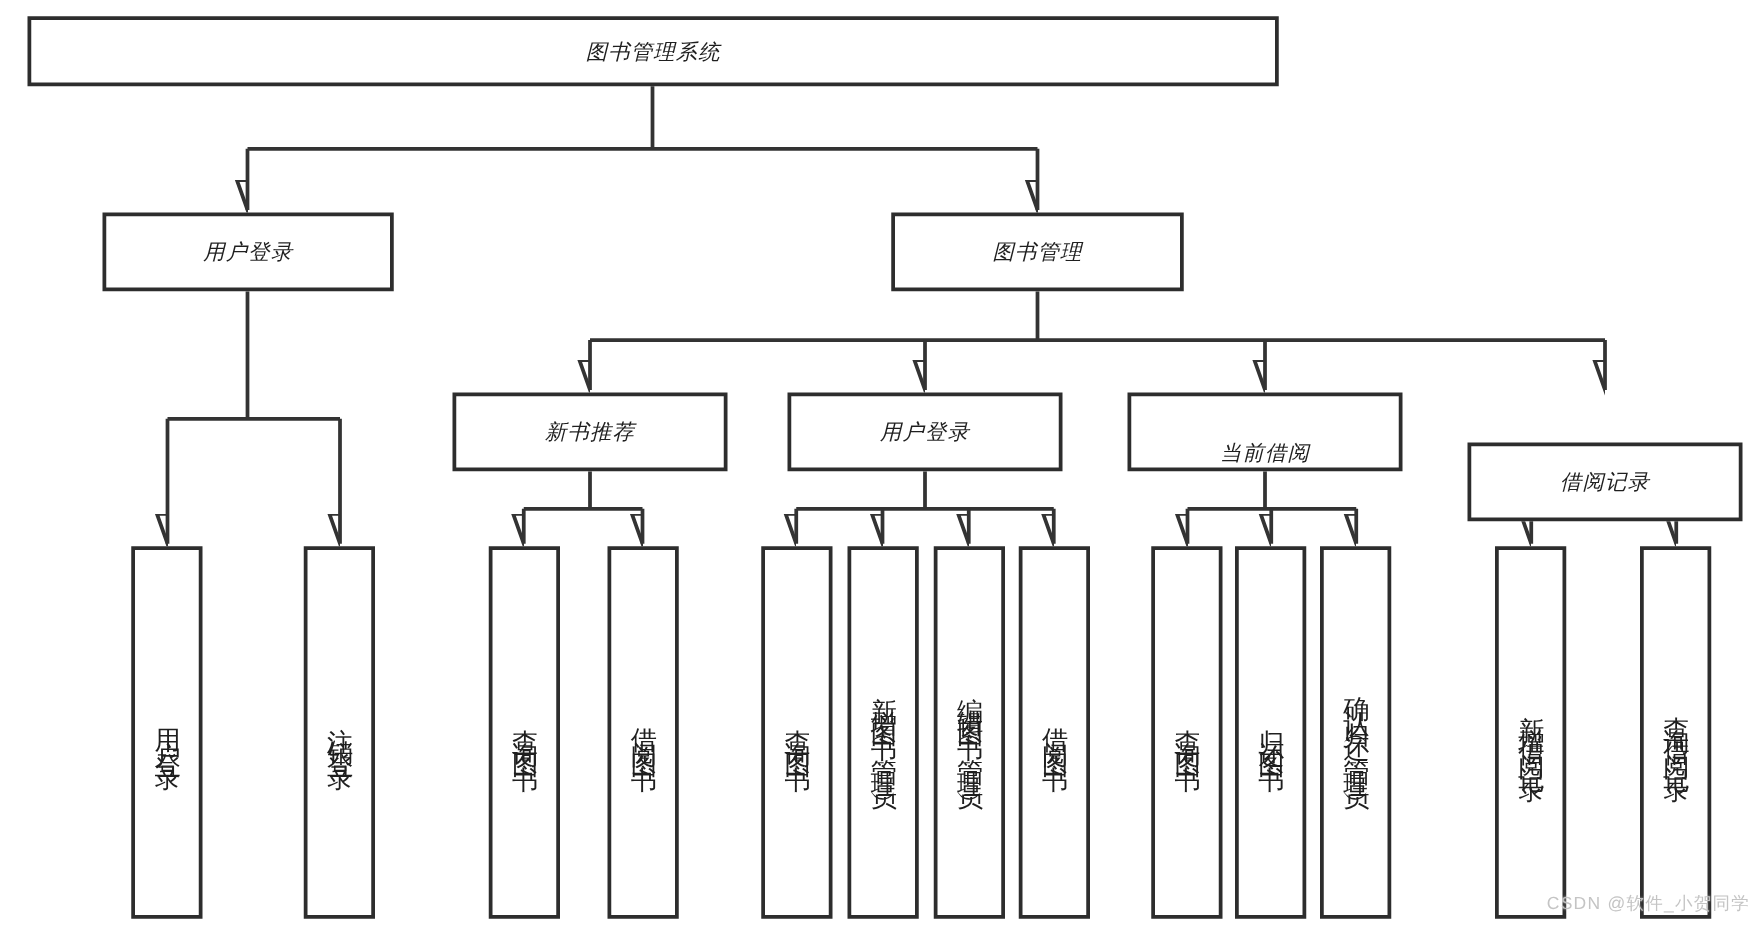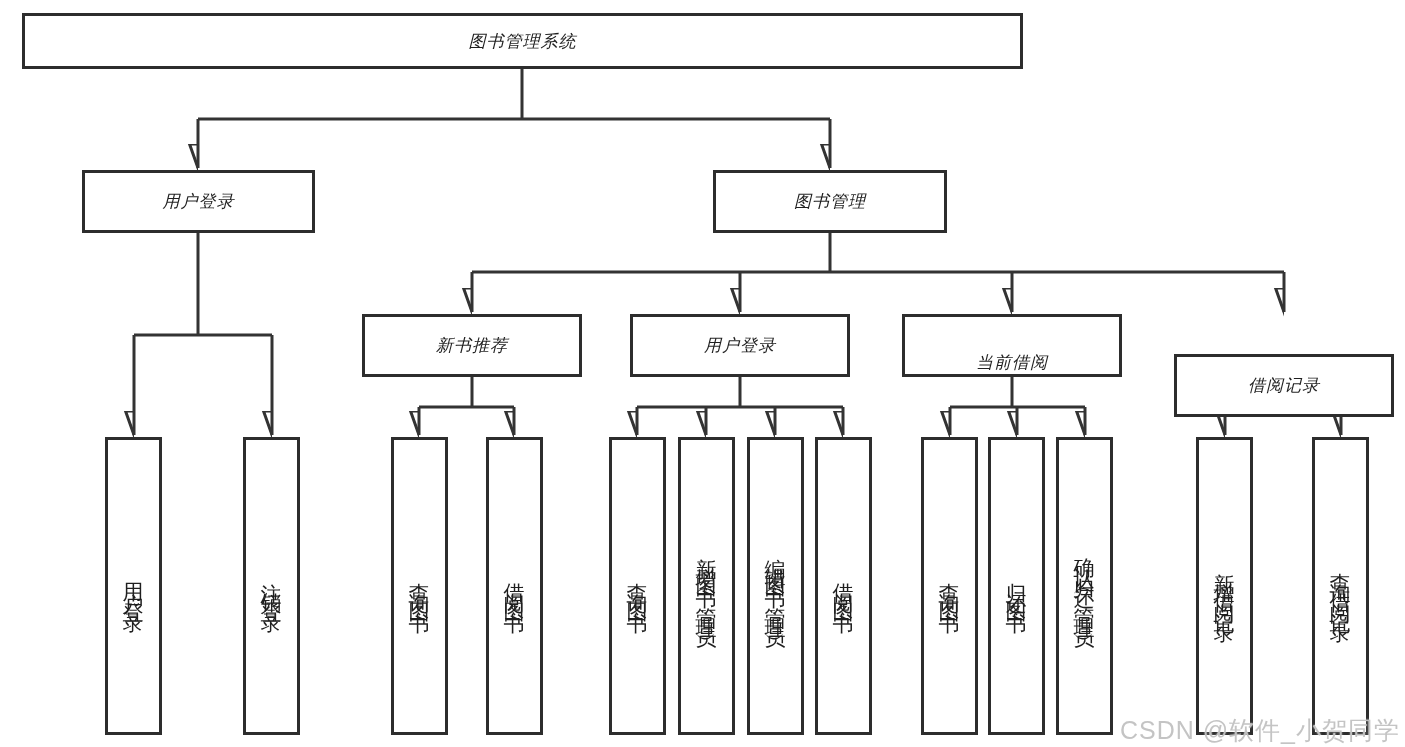--- a/index.html
+++ b/index.html
@@ -33,7 +33,7 @@
   .watermark{
     position:absolute;
     right:5px;top:714px;
-    font-size:25px;
+    font-size:14px;
     color:rgba(193,193,193,0.95);
     letter-spacing:1px;
     z-index:10;

